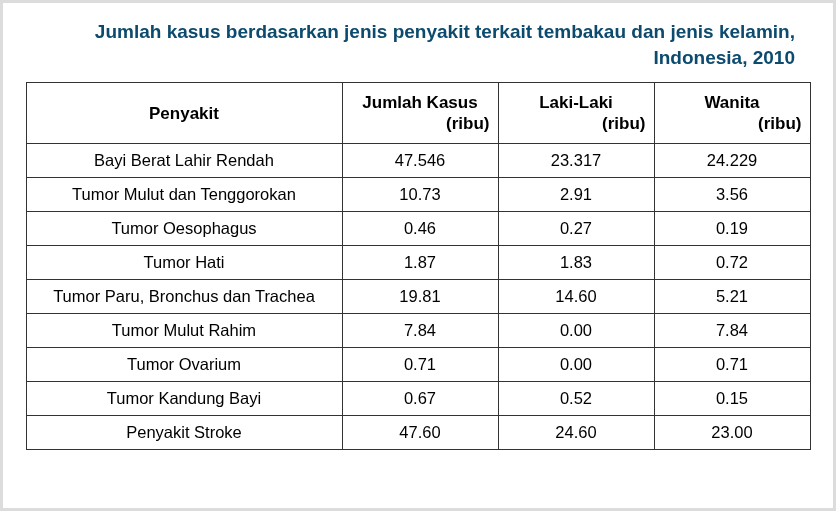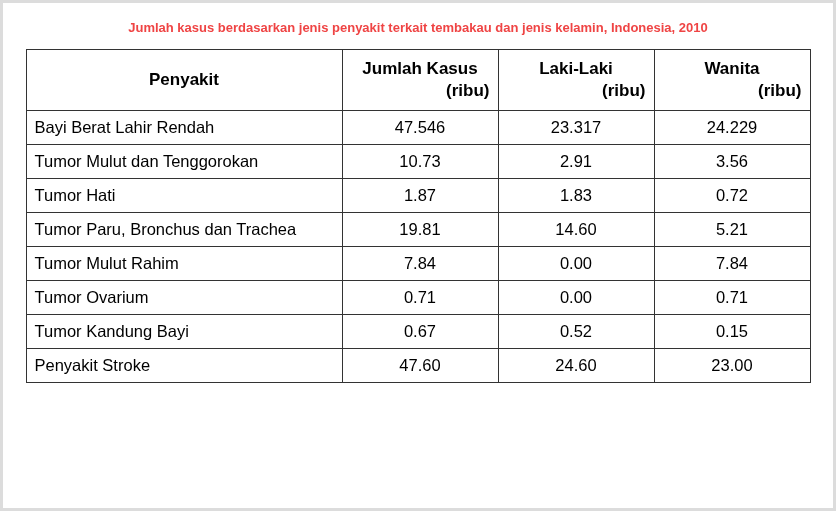--- a/index.html
+++ b/index.html
@@ -23,12 +23,12 @@
     background: #ffffff;
   }
   .title {
-    text-align: center;
-    font-size: 13px;
+    text-align: right;
+    font-size: 19px;
     font-weight: bold;
     line-height: 1.35;
     margin: 6px 16px 12px 16px;
-    color: #ef4444;
+    color: #0c4a6e;
   }
   table.data {
     border-collapse: collapse;

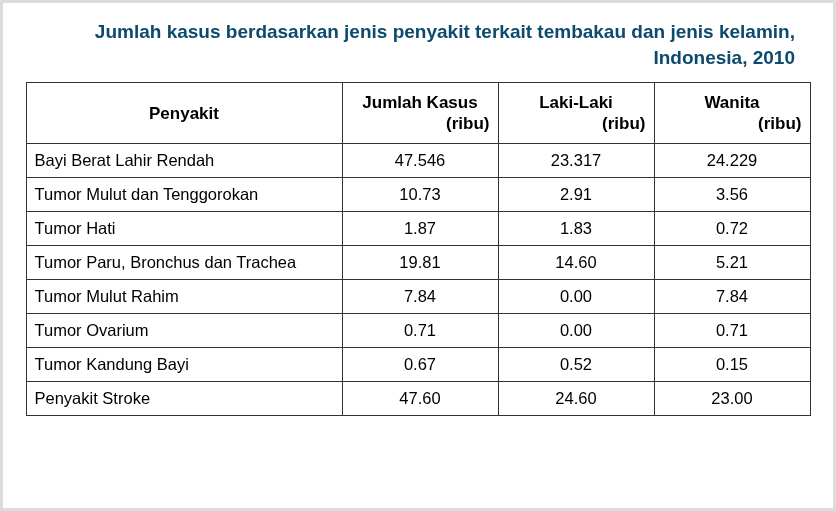--- a/index.html
+++ b/index.html
@@ -41,6 +41,7 @@
     font-size: 16.5px;
     padding: 3px 8px;
     vertical-align: middle;
+    text-align: center;
   }
   table.data thead th {
     font-weight: bold;

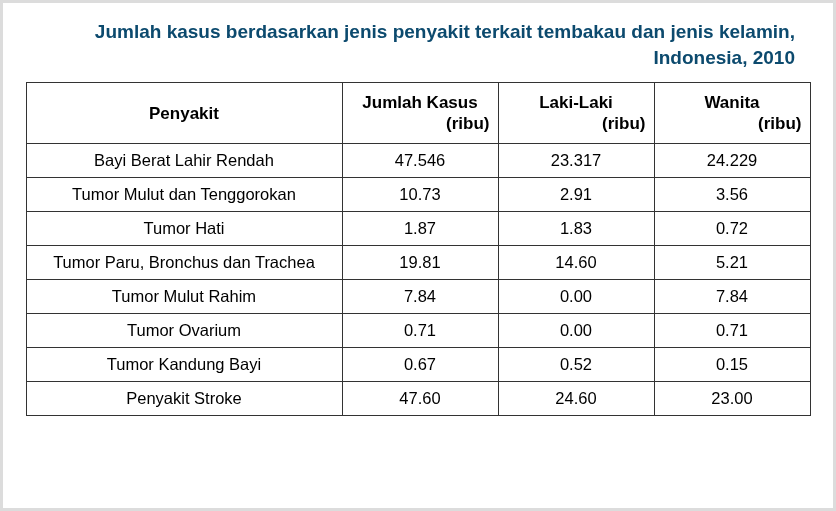--- a/index.html
+++ b/index.html
@@ -110,6 +110,12 @@
         <td class="num">3.56</td>
       </tr>
       <tr>
+        <td class="name">Tumor Oesophagus</td>
+        <td class="num">0.46</td>
+        <td class="num">0.27</td>
+        <td class="num">0.19</td>
+      </tr>
+      <tr>
         <td class="name">Tumor Hati</td>
         <td class="num">1.87</td>
         <td class="num">1.83</td>

